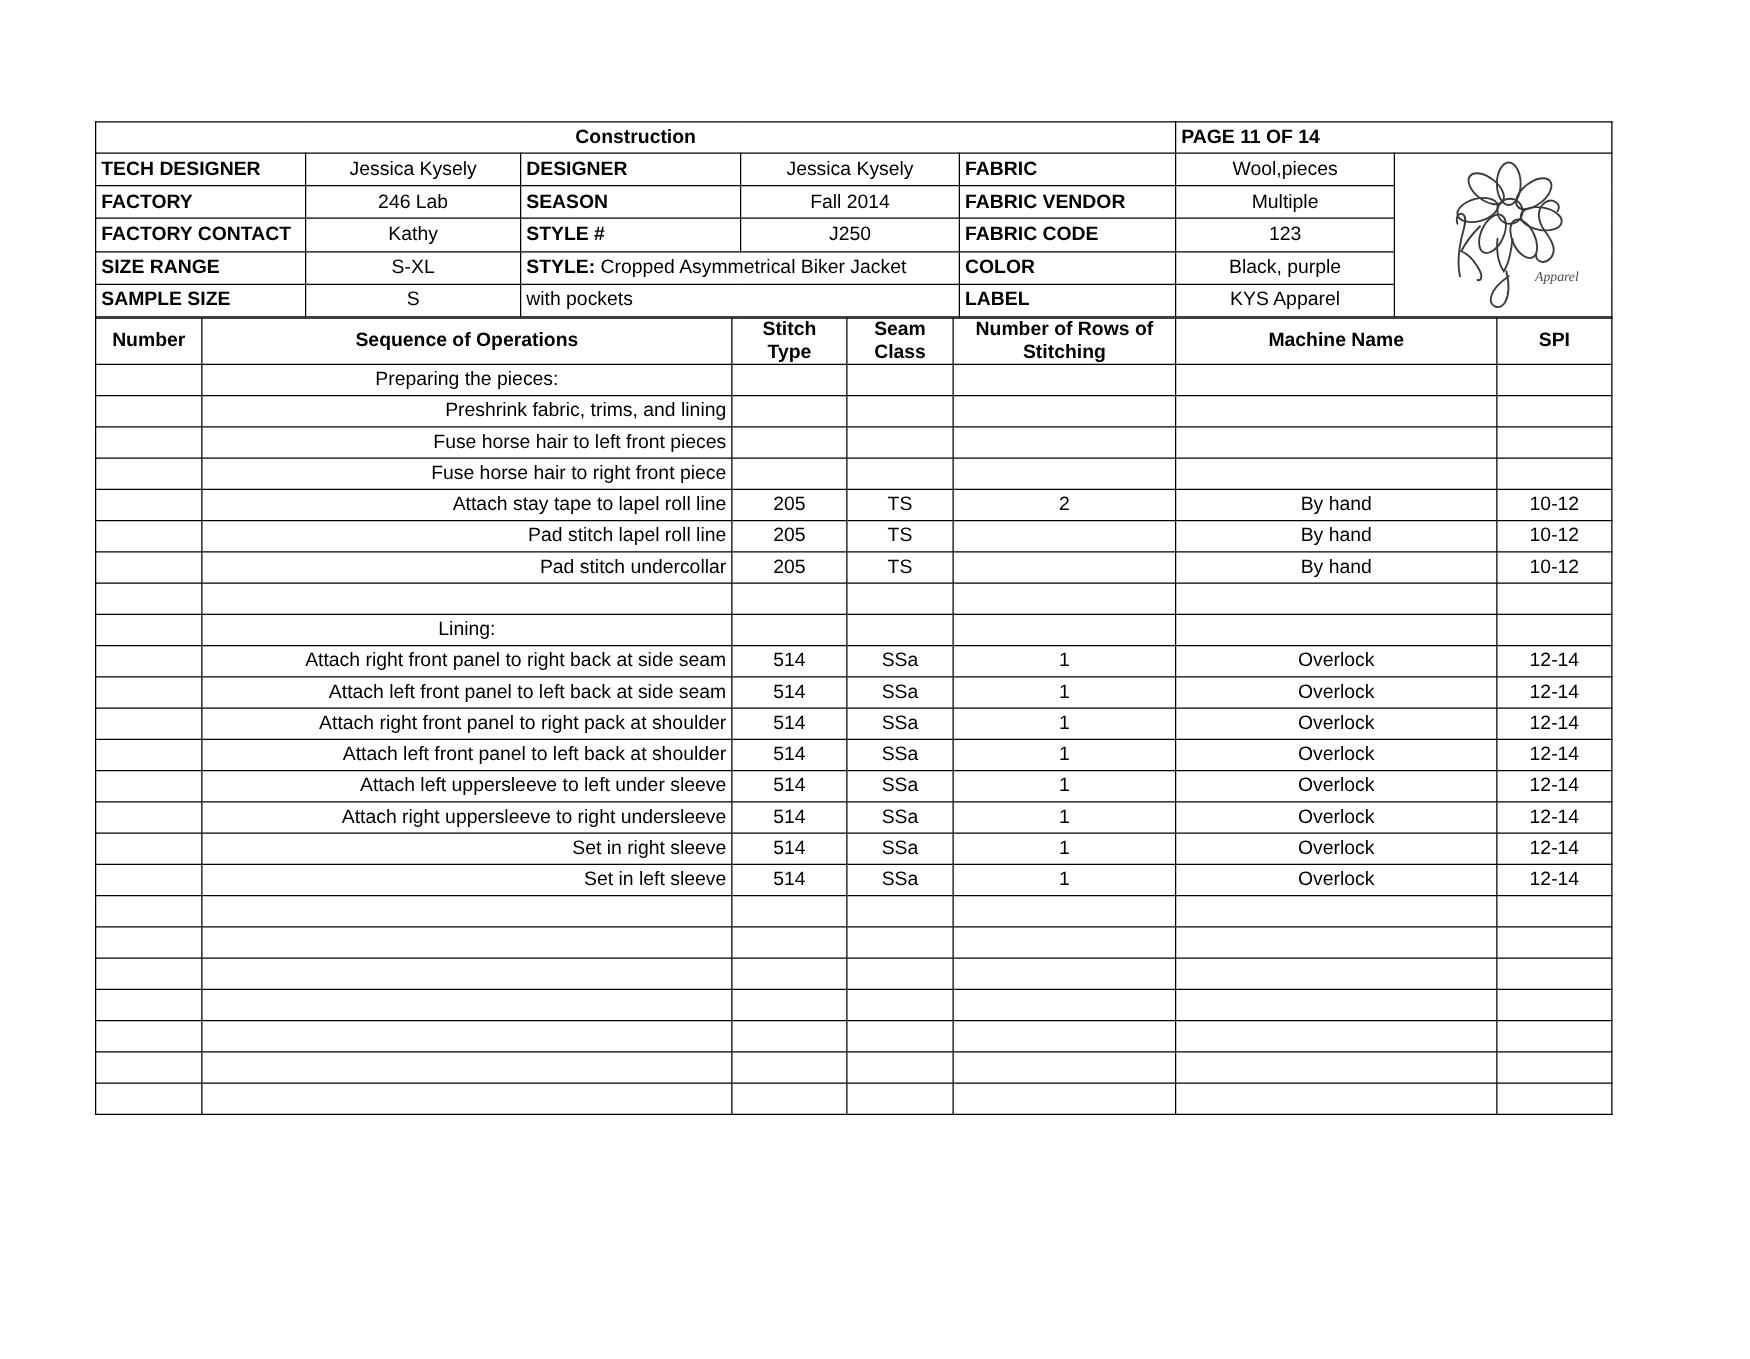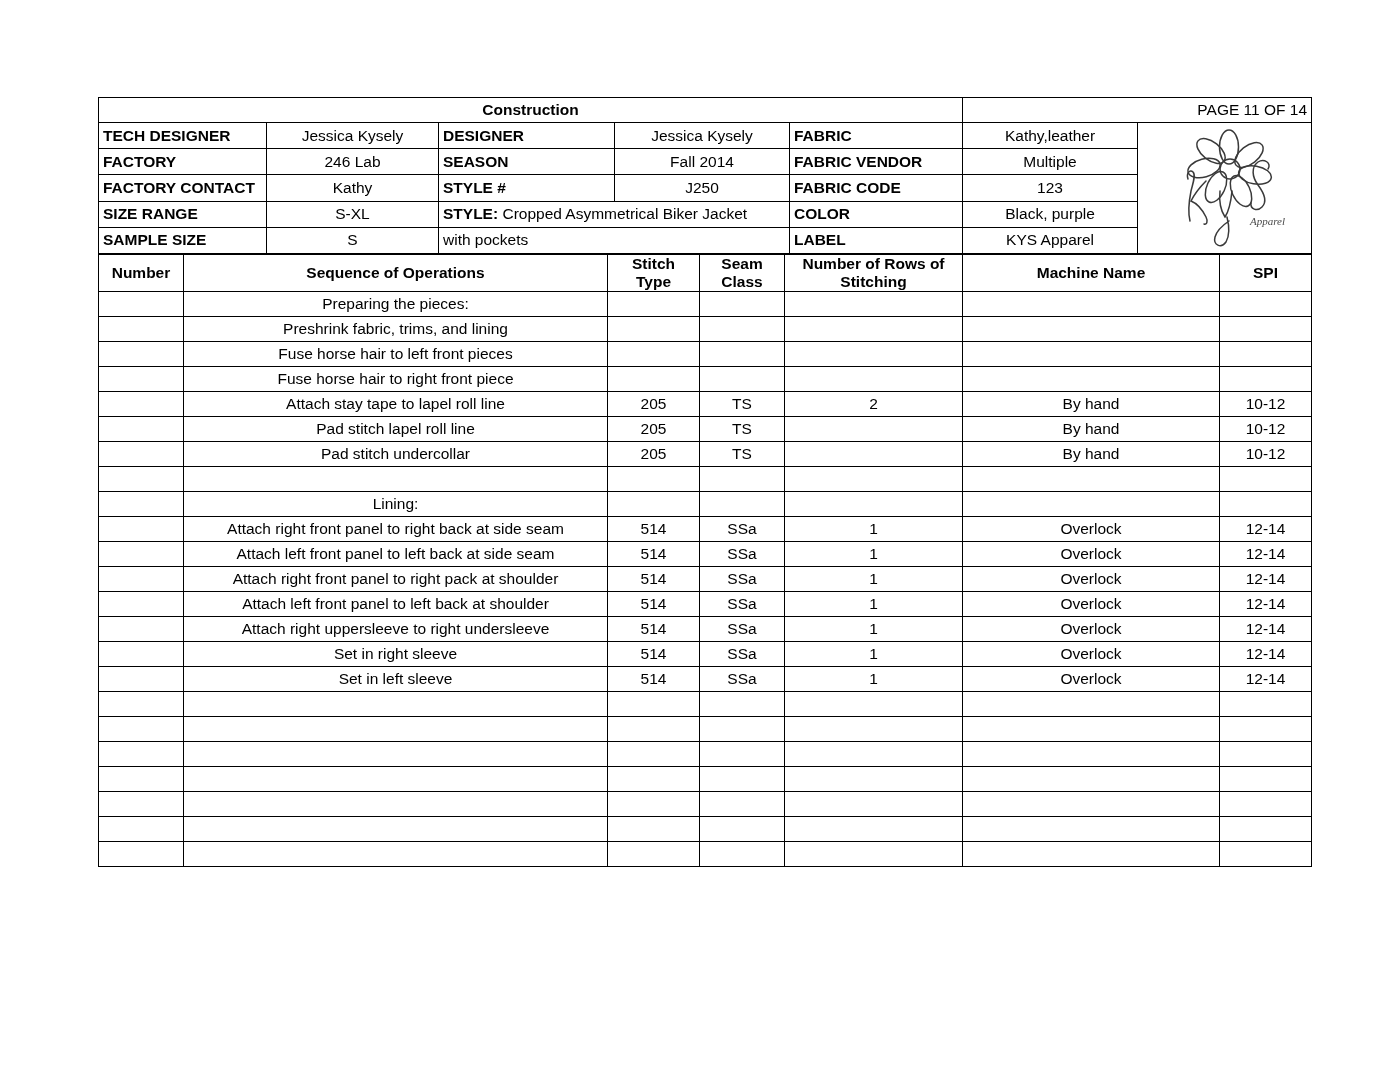--- a/index.html
+++ b/index.html
@@ -16,7 +16,7 @@
   }
   #sheet {
     position: absolute;
-    left: 98px;
+    left: 76px;
     top: 97px;
     width: 1213px;
   }

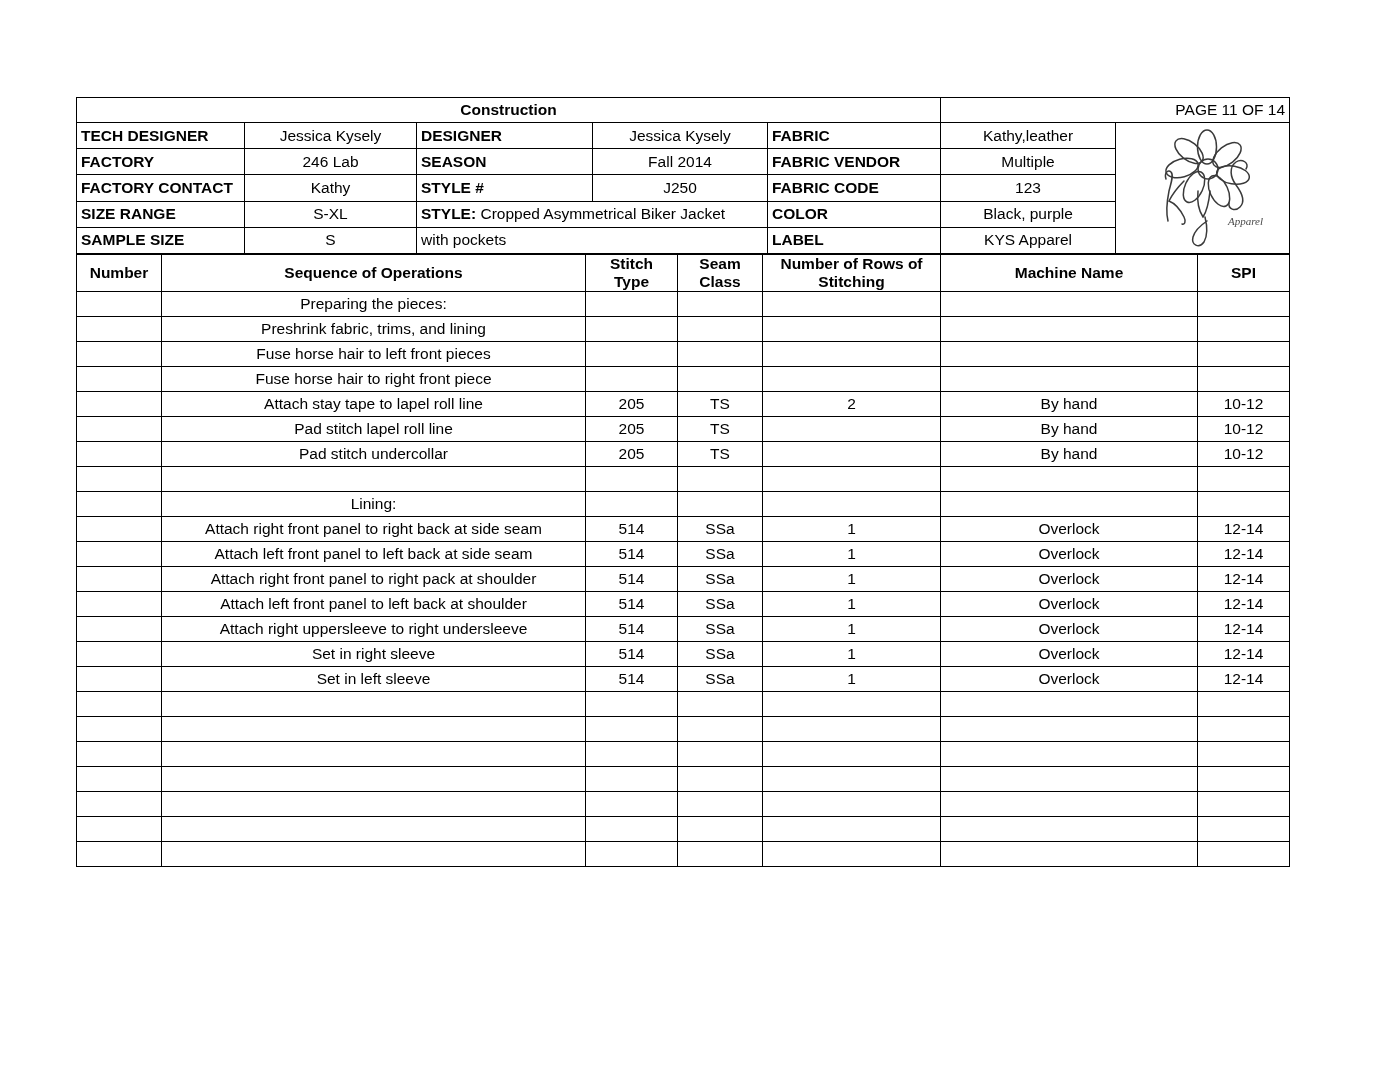--- a/index.html
+++ b/index.html
@@ -43,8 +43,8 @@
     height: 28px;
   }
   .page-cell {
-    text-align: right;
-    font-weight: normal;
+    text-align: left;
+    font-weight: bold;
     font-size: 15.5px;
   }
   .hdr-label {

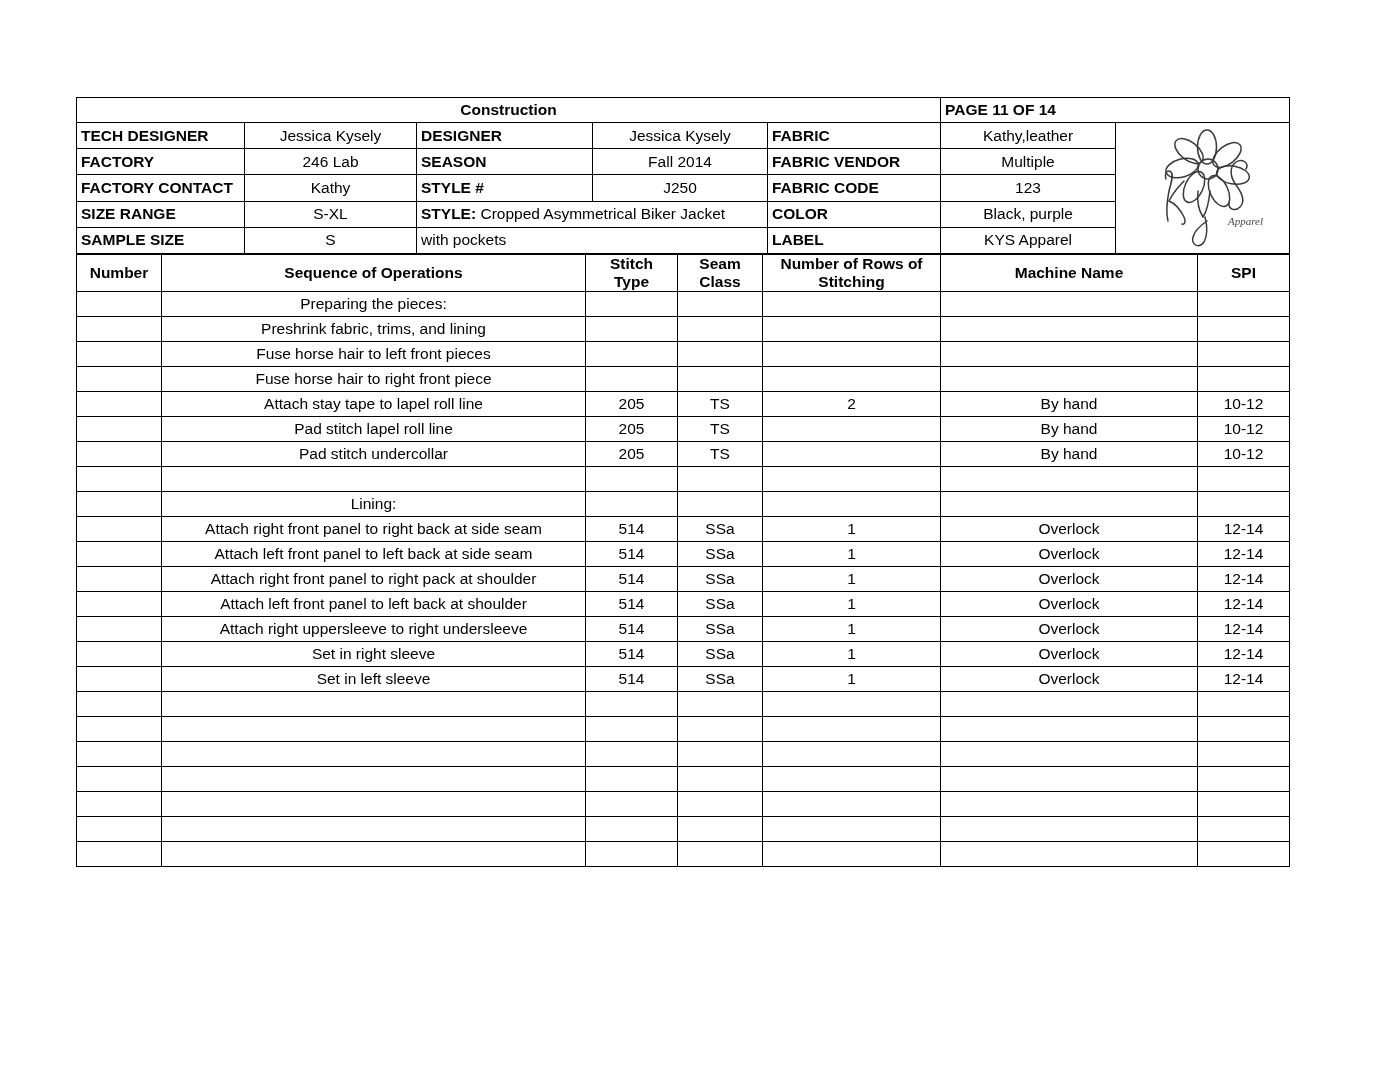--- a/index.html
+++ b/index.html
@@ -124,7 +124,7 @@
         <td class="hdr-label">DESIGNER</td>
         <td class="hdr-value">Jessica Kysely</td>
         <td class="hdr-label">FABRIC</td>
-        <td class="hdr-value">Kathy,leather</td>
+        <td class="hdr-value">Wool,pieces</td>
         <td class="logo-cell" rowspan="5">
           <div class="logo-wrap">
             <svg width="150" height="126" viewBox="0 0 150 126">

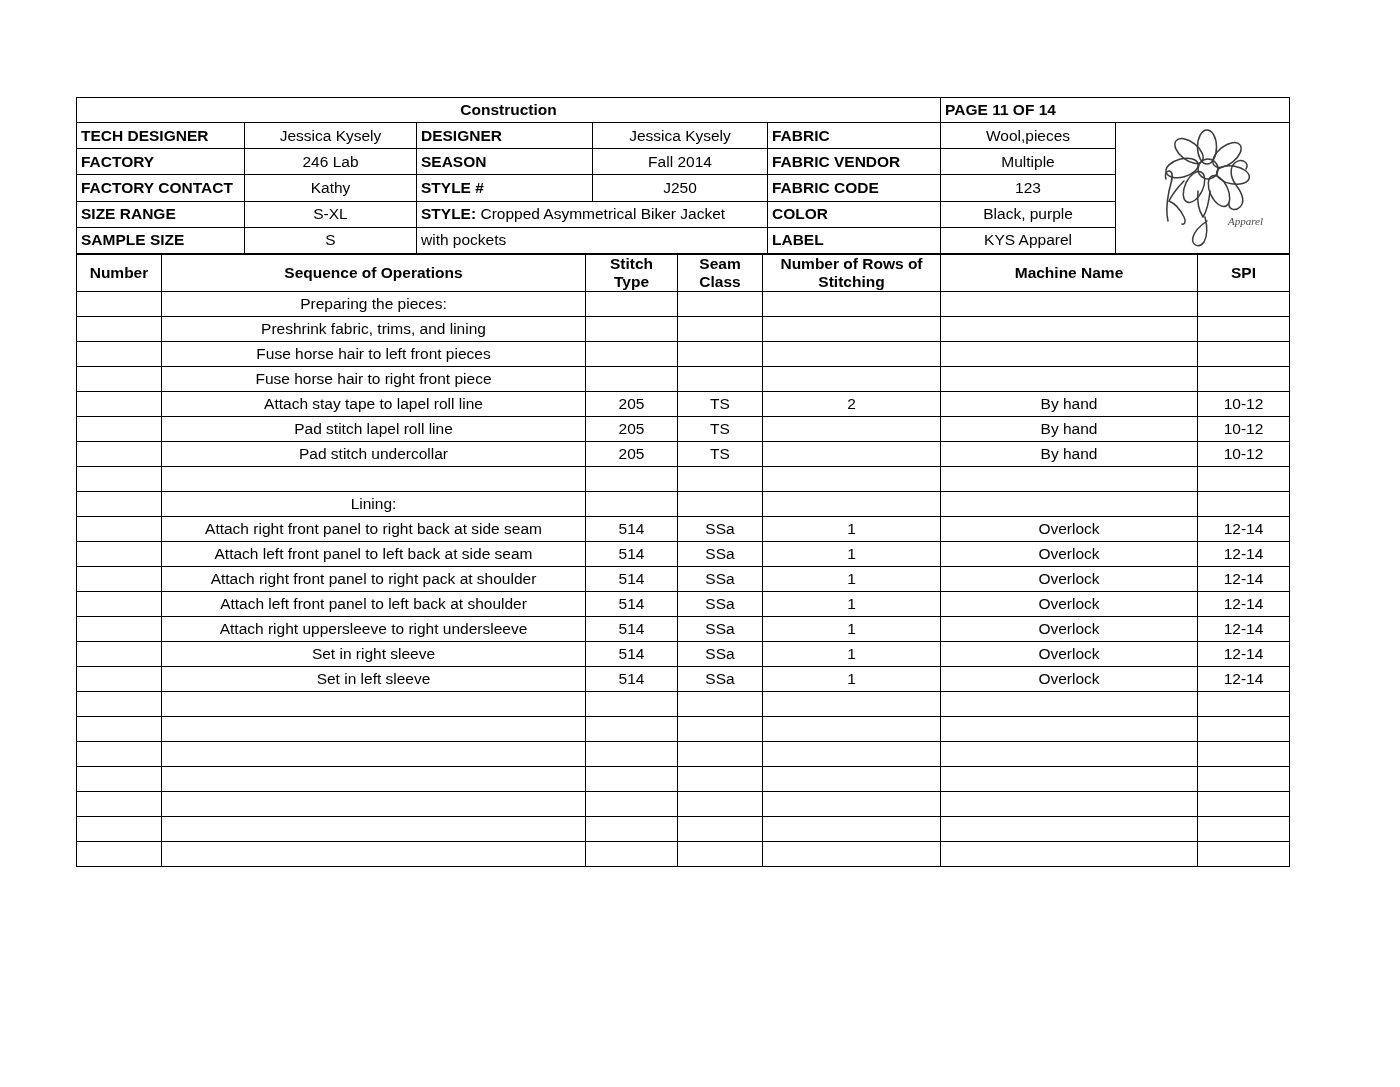--- a/index.html
+++ b/index.html
@@ -90,7 +90,7 @@
     font-weight: normal;
   }
   td.seq {
-    text-align: center;
+    text-align: right;
     padding-left: 7px;
   }
   td.num, td.stitch, td.seam, td.rows, td.machine, td.spi {

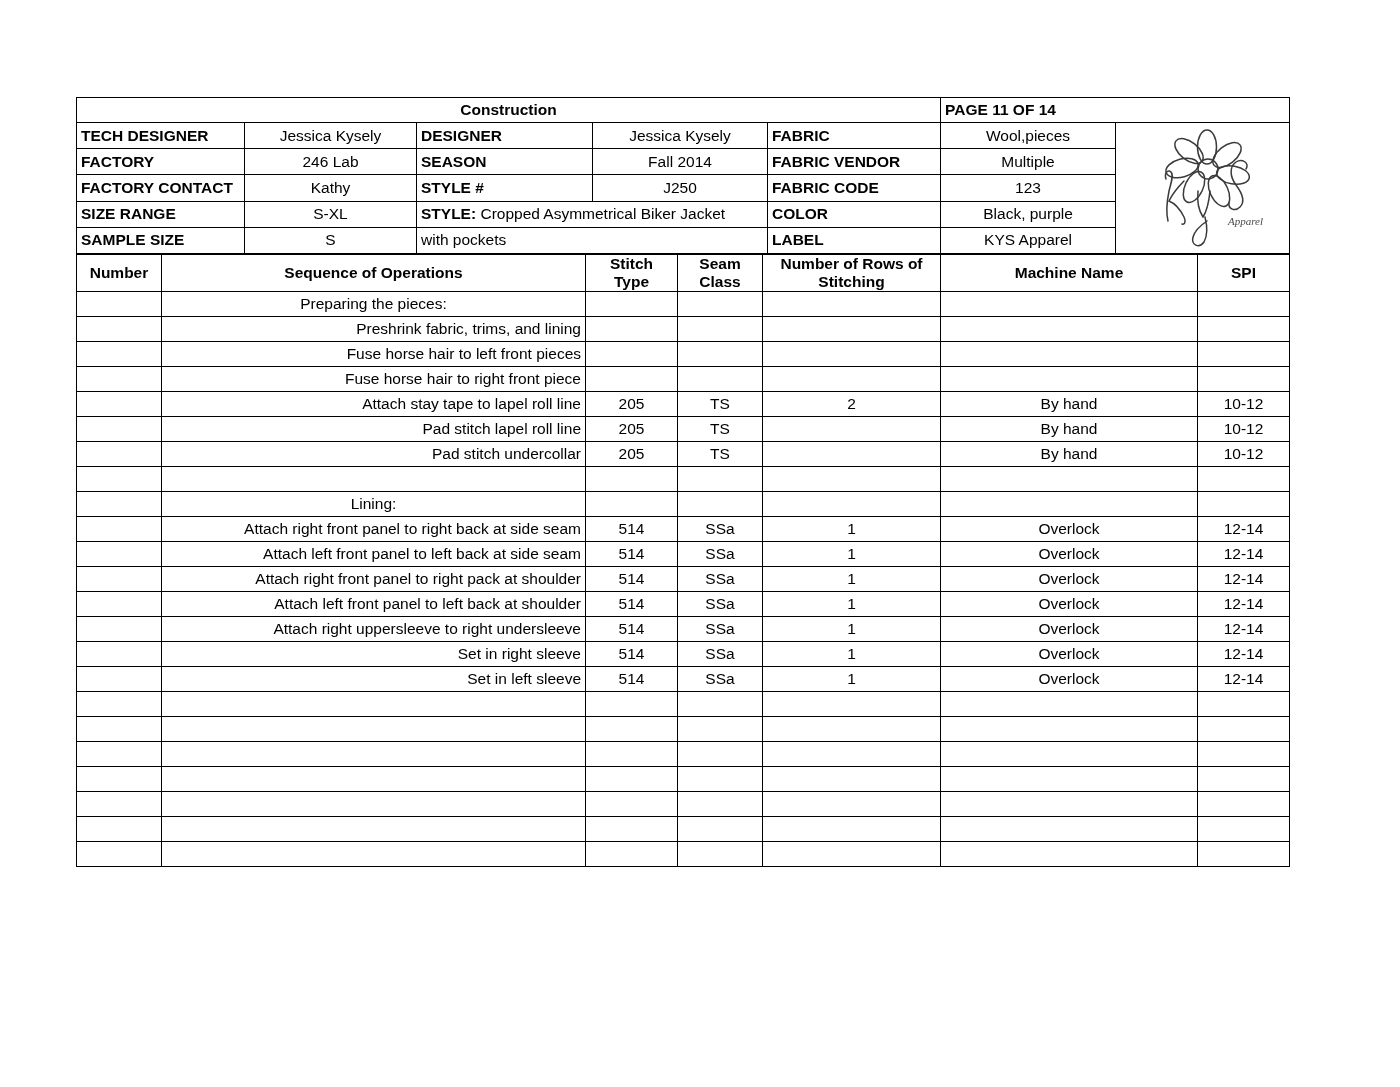--- a/index.html
+++ b/index.html
@@ -340,6 +340,15 @@
         </tr>
         <tr>
           <td class="num"></td>
+          <td class="seq">Attach left uppersleeve to left under sleeve</td>
+          <td class="stitch">514</td>
+          <td class="seam">SSa</td>
+          <td class="rows">1</td>
+          <td class="machine">Overlock</td>
+          <td class="spi">12-14</td>
+        </tr>
+        <tr>
+          <td class="num"></td>
           <td class="seq">Attach right uppersleeve to right undersleeve</td>
           <td class="stitch">514</td>
           <td class="seam">SSa</td>

